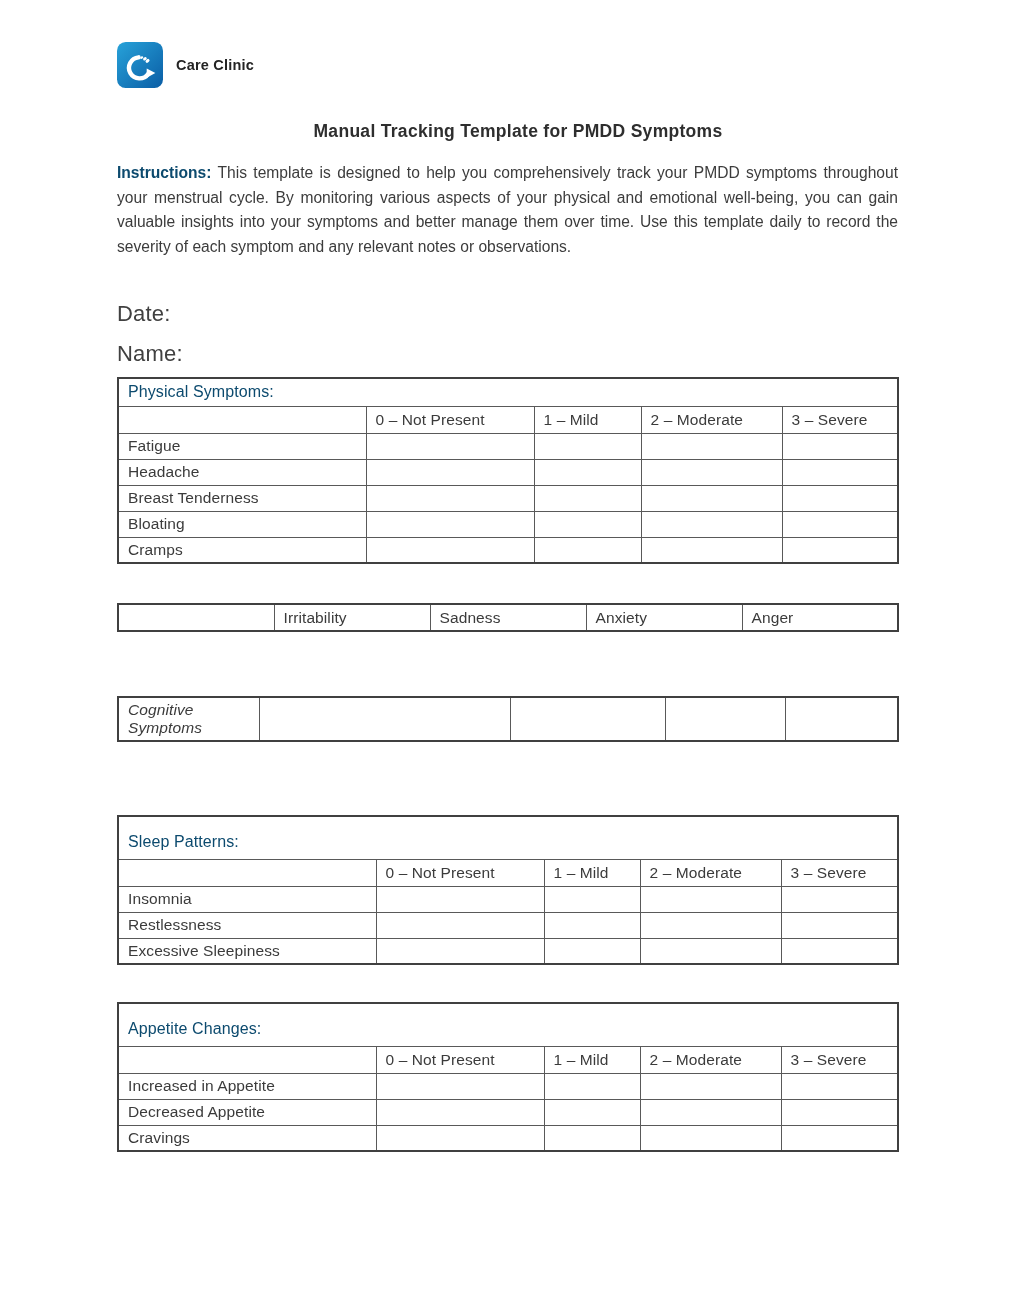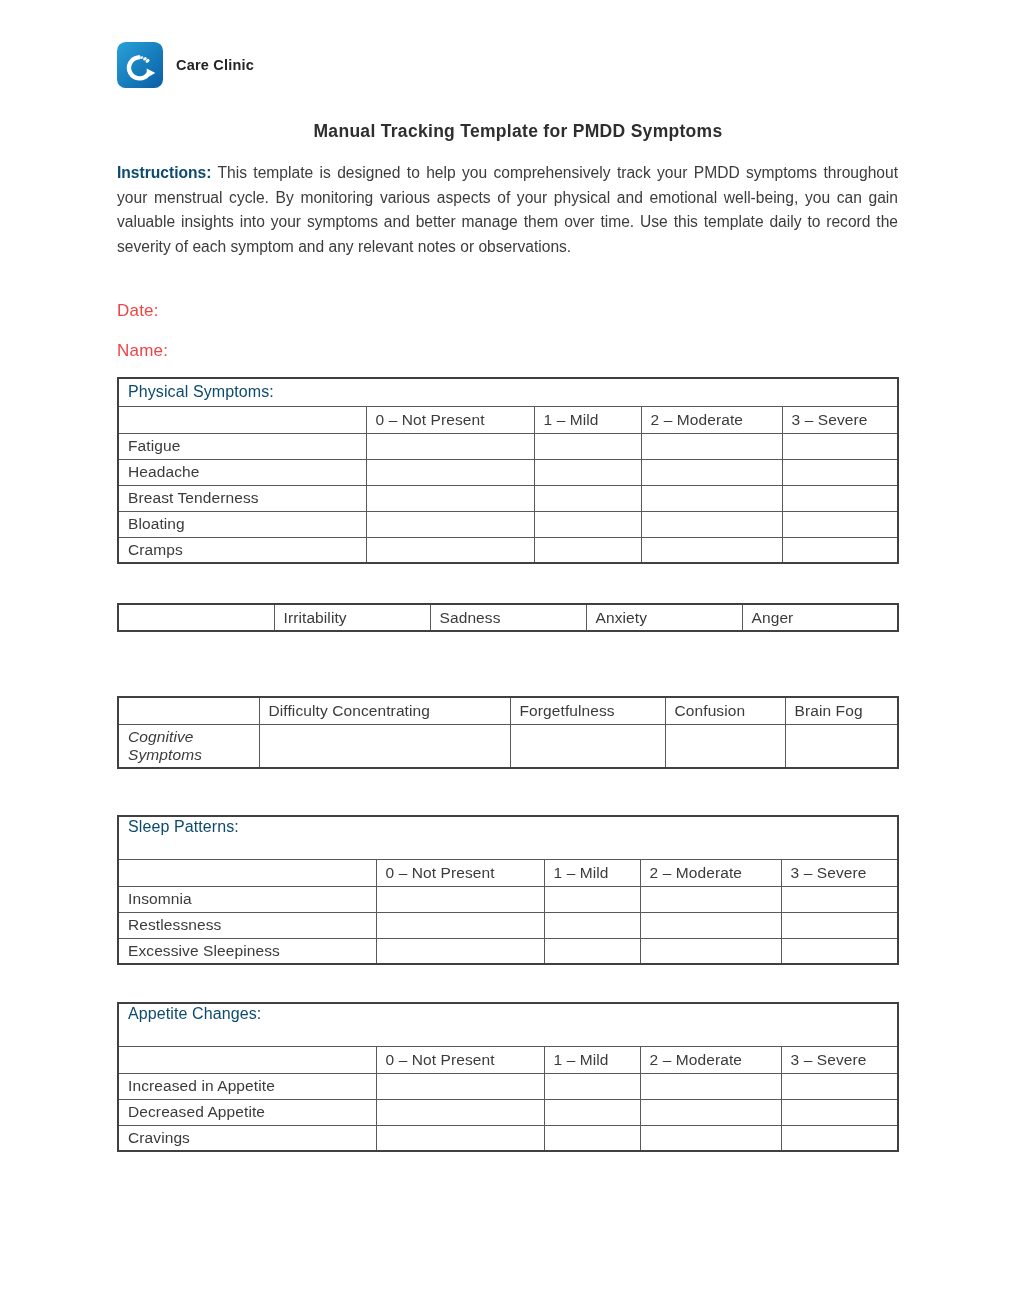--- a/index.html
+++ b/index.html
@@ -30,7 +30,7 @@
   .instructions b { color:#0c4a6e; }
   .field-label {
     position:absolute; left:117px;
-    font-size:17px; color:#ef4444; font-weight:500; letter-spacing:.2px;
+    font-size:22px; color:#404040; font-weight:500; letter-spacing:.2px;
   }
   .field-date { top:301px; }
   .field-name { top:341px; }

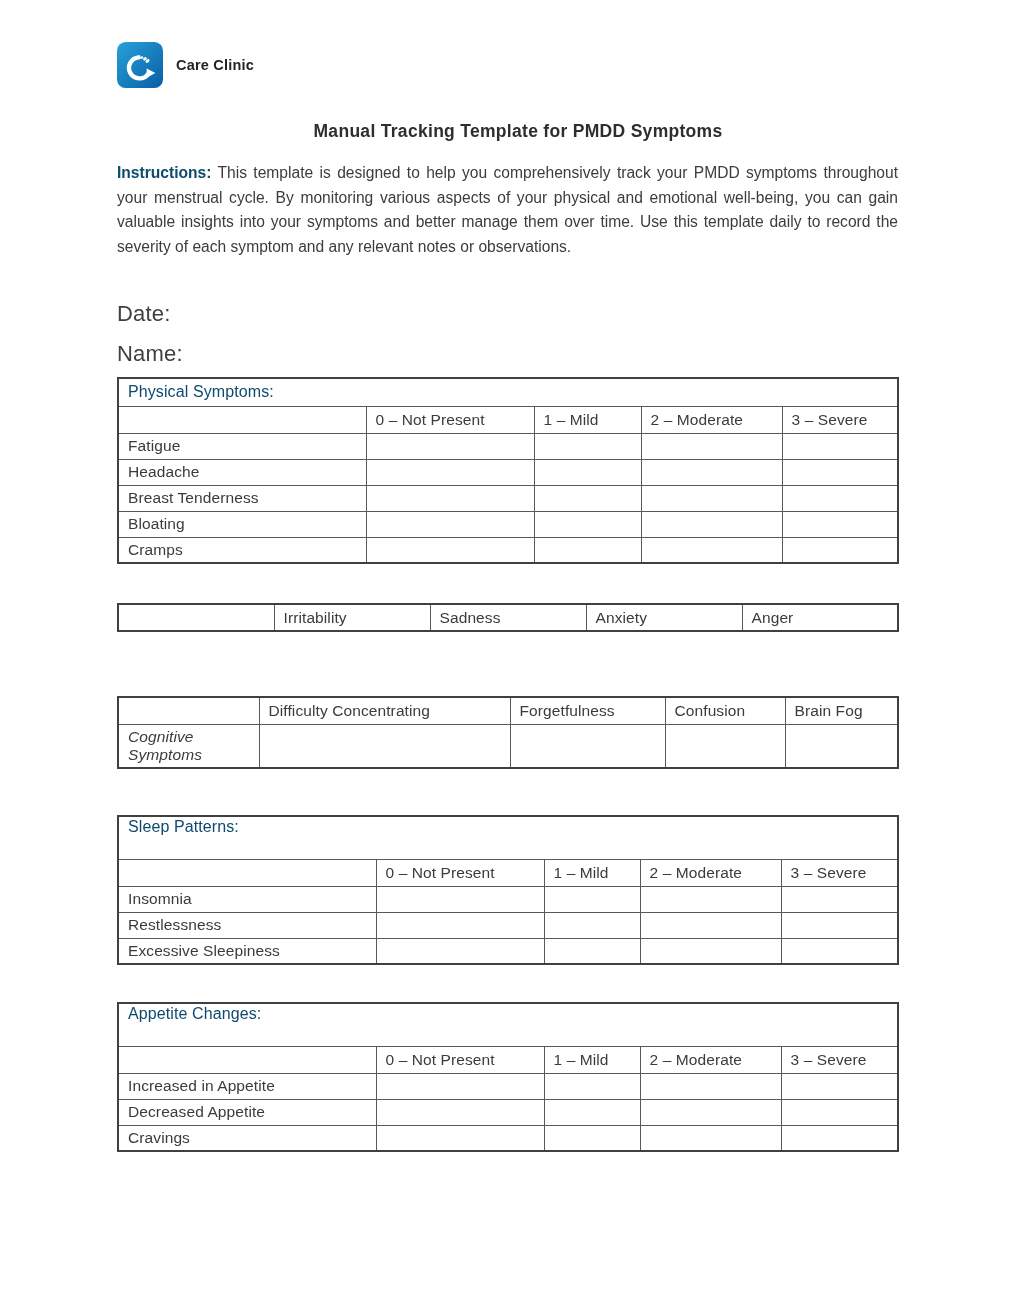--- a/index.html
+++ b/index.html
@@ -172,13 +172,6 @@
       <col style="width:113px">
     </colgroup>
   <tbody>
-      <tr class="head-row">
-    <td></td>
-    <td>Difficulty Concentrating</td>
-    <td>Forgetfulness</td>
-    <td>Confusion</td>
-    <td>Brain Fog</td>
-  </tr>
   <tr class="data-row tall2">
     <td>Cognitive Symptoms</td>
     <td></td>

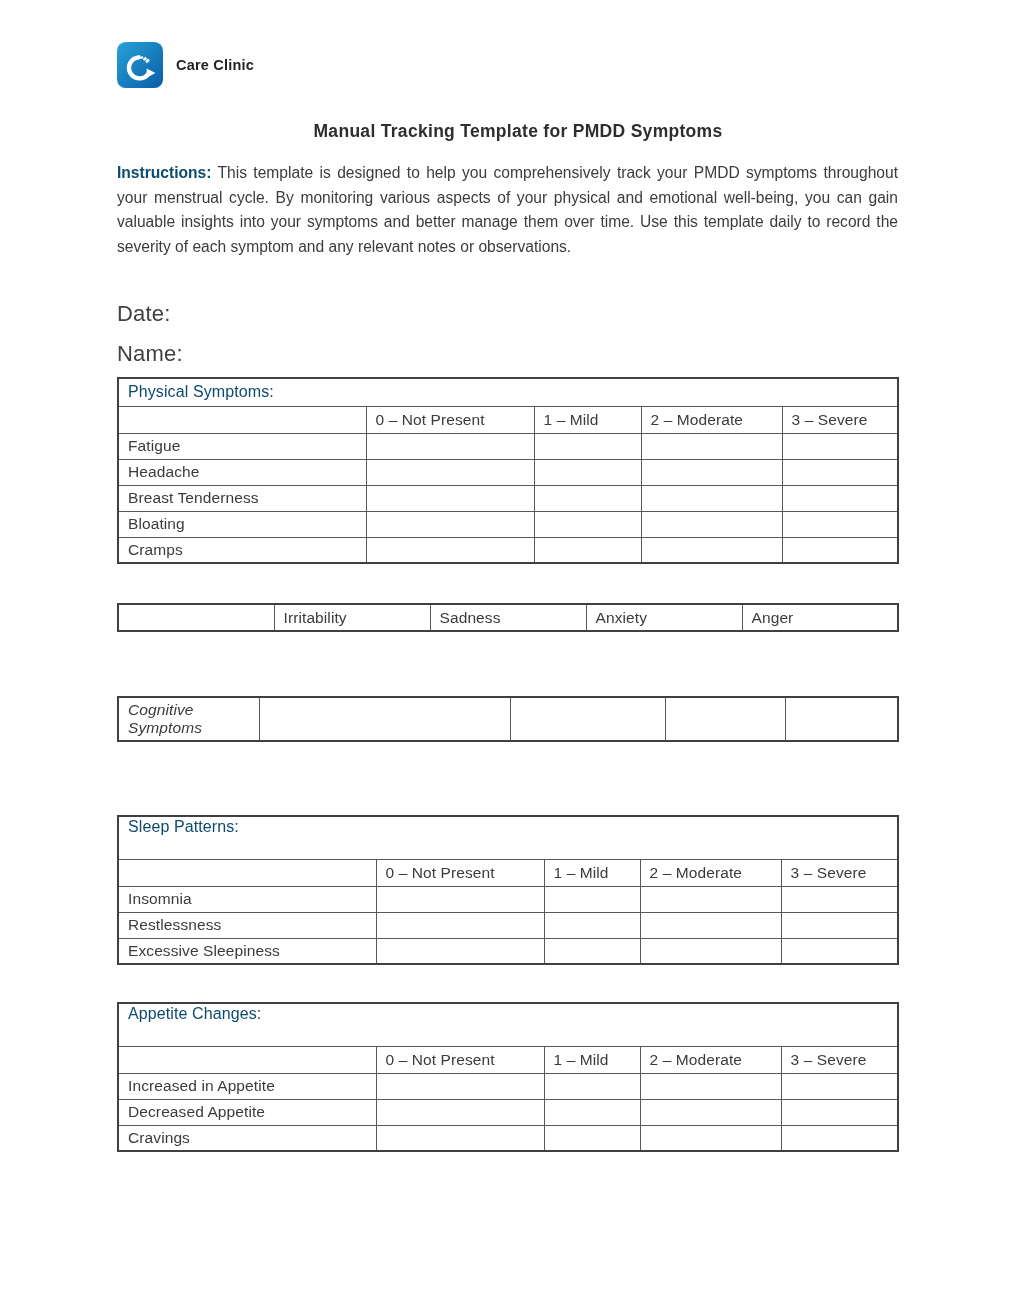--- a/index.html
+++ b/index.html
@@ -48,7 +48,7 @@
     overflow:hidden; letter-spacing:.1px;
   }
   tr.title-row td { height:28px; font-size:16px; color:#0c4a6e; }
-  tr.title-row.tall td { height:43px; vertical-align:top; padding-top:1px; }
+  tr.title-row.tall td { height:43px; vertical-align:top; padding-top:16px; }
   tr.head-row td { height:27px; }
   tr.data-row td { height:26px; }
   tr.data-row.tall2 td { height:39px;font-style:italic; }

